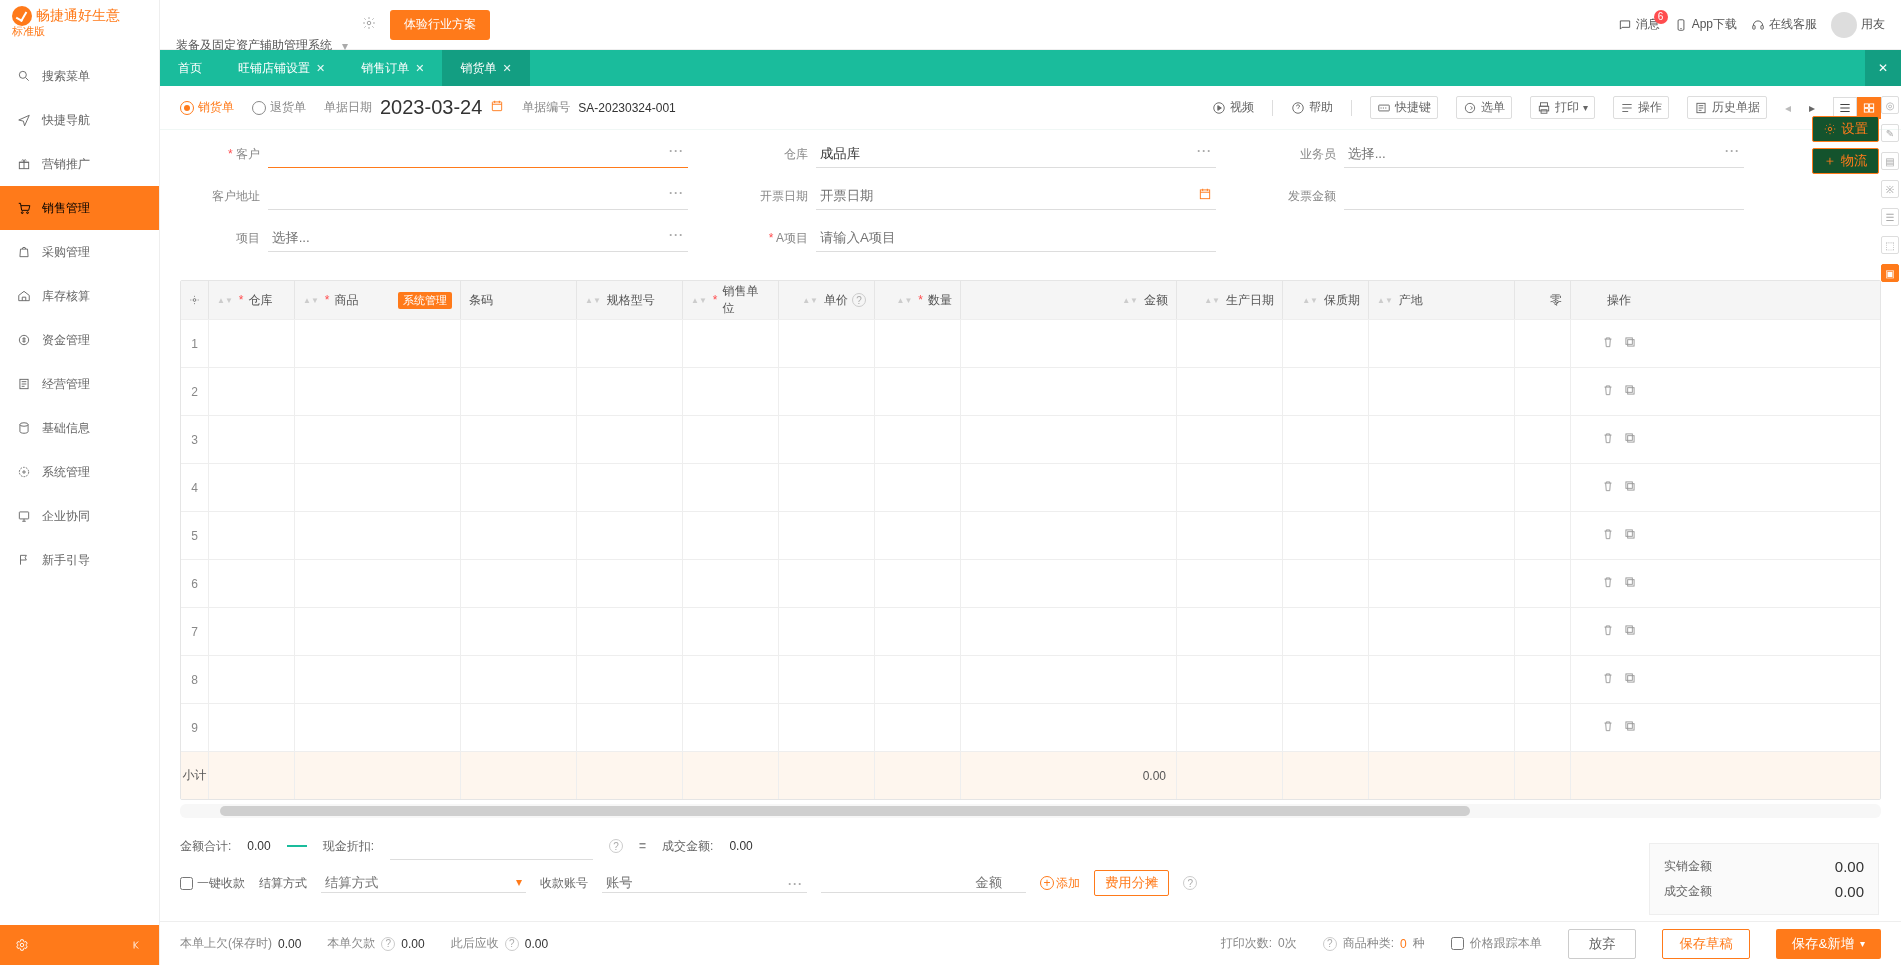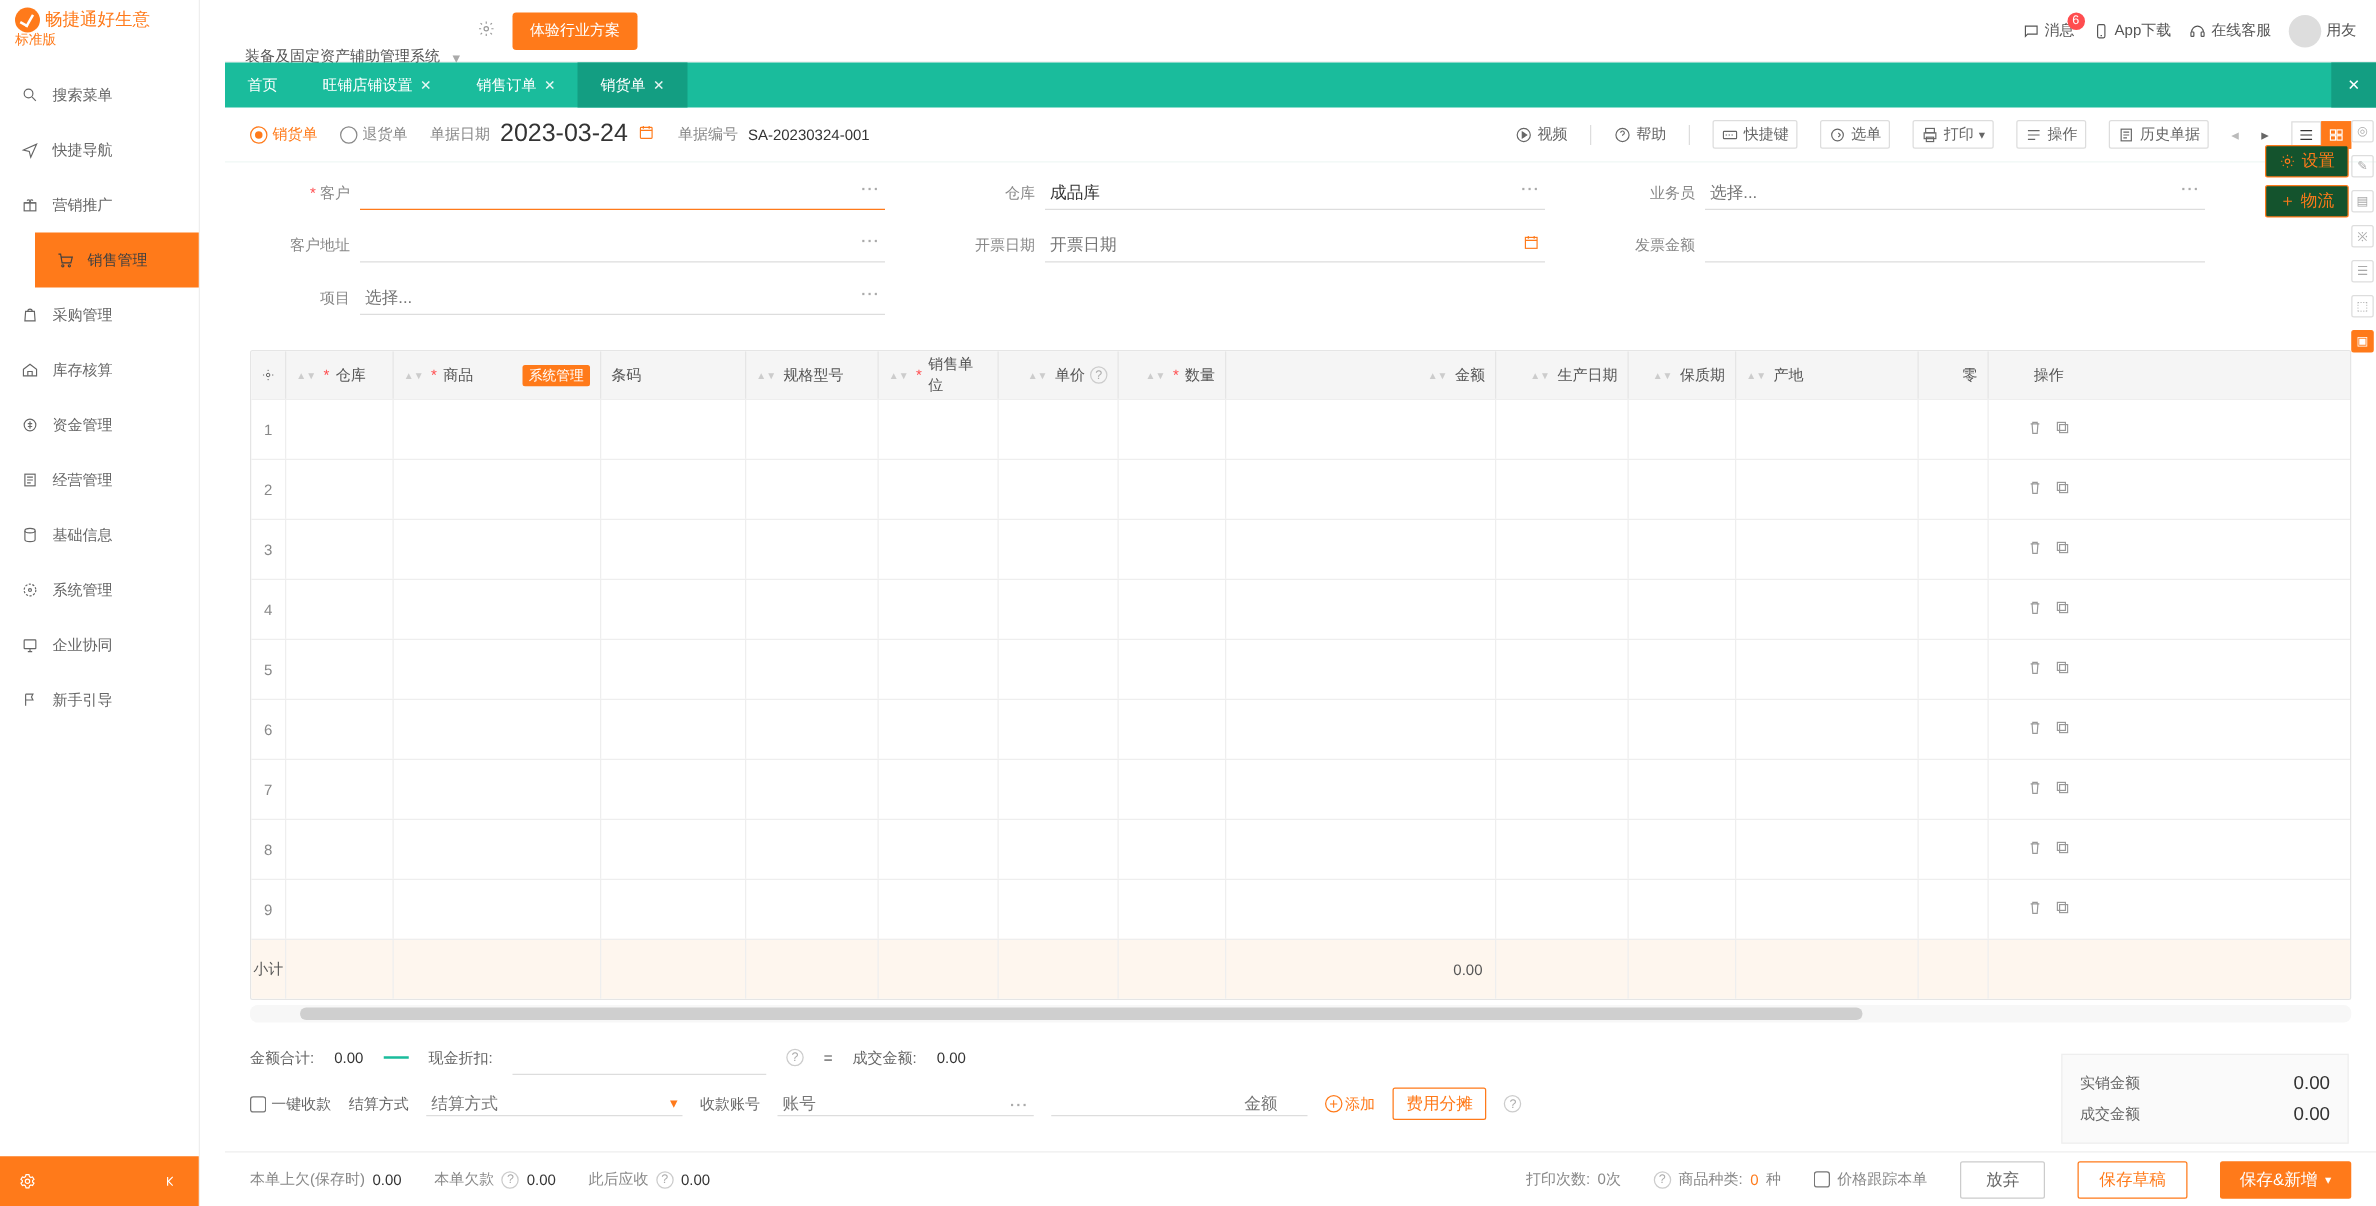--- a/index.html
+++ b/index.html
@@ -6,7 +6,7 @@
 body { background:#fff; font-size:12px; color:#333; overflow:hidden; width:1901px; height:965px; }
 
 
-.app { display:flex; height:100%;gap:20px; }
+.app { display:flex; height:100%; }
 .sidebar { width:160px; background:#fff; border-right:1px solid #eee; display:flex; flex-direction:column; }
 .main { flex:1; display:flex; flex-direction:column; min-width:0; position:relative; }
 

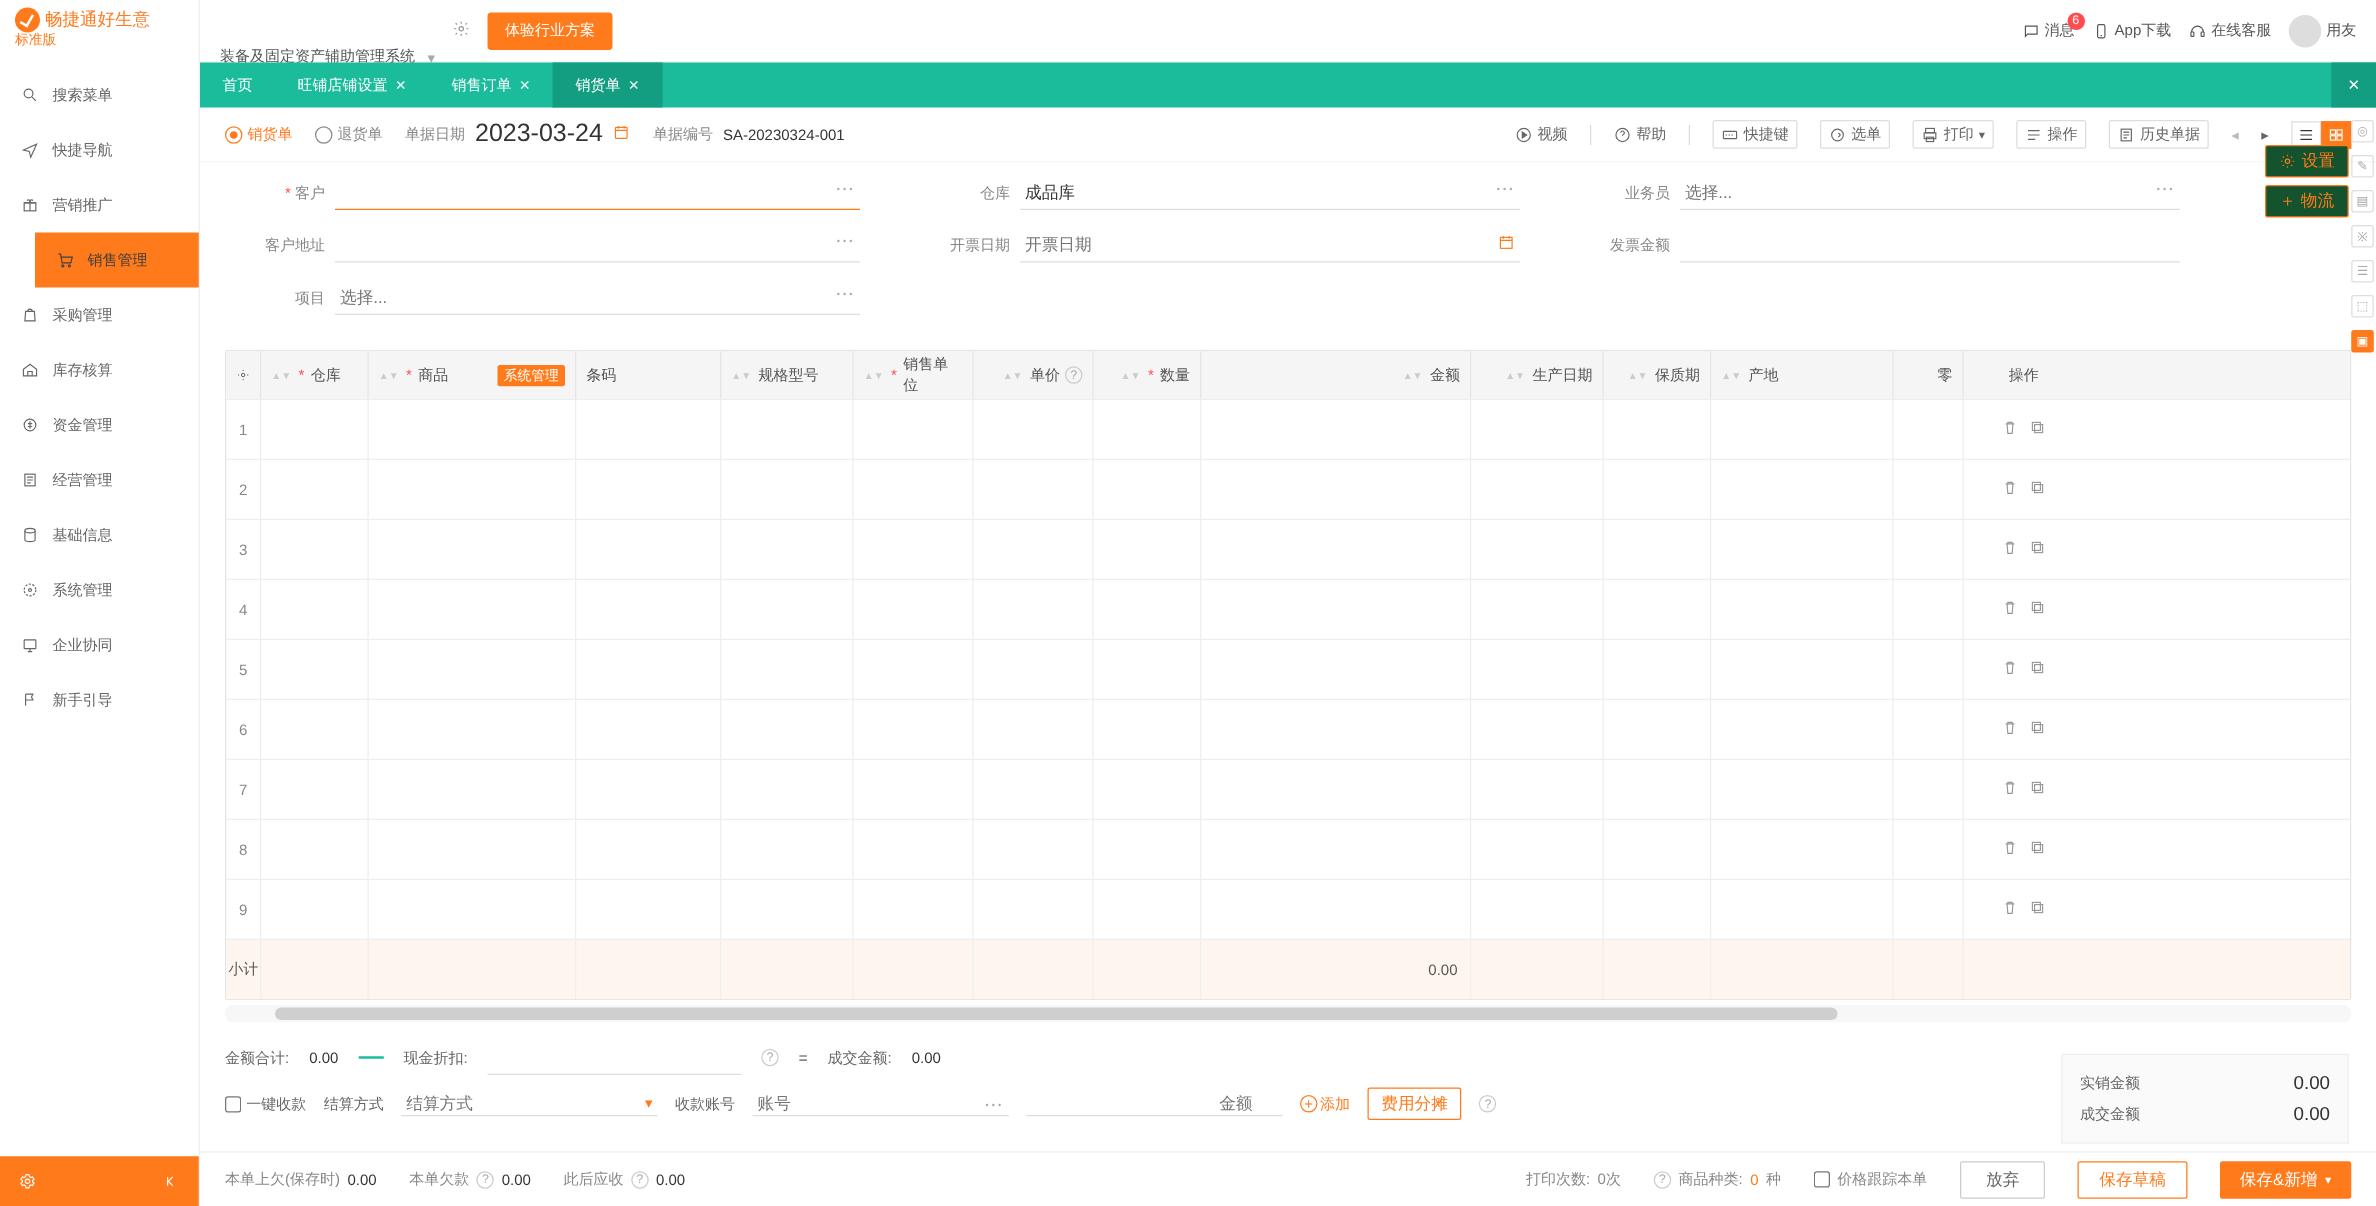--- a/index.html
+++ b/index.html
@@ -19,7 +19,7 @@
 .logo-sub { color:#ff7a1a; font-size:11px; margin-top:-2px; }
 .side-menu { flex:1; padding-top:4px; }
 .side-item { display:flex; align-items:center; gap:10px; padding:0 16px; height:44px; color:#666; cursor:pointer; }
-.side-item.active { background:#ff7a1a; color:#404040;margin-left:28px; }
+.side-item.active { background:#ff7a1a; color:#000000; }
 .side-ico { width:16px; height:16px; display:inline-flex; align-items:center; justify-content:center; }
 .side-bottom { height:40px; background:#ff7a1a; display:flex; align-items:center; justify-content:space-between; padding:0 14px; }
 .side-bottom .g { width:16px; height:16px; color:#fff; display:flex; align-items:center; justify-content:center; }

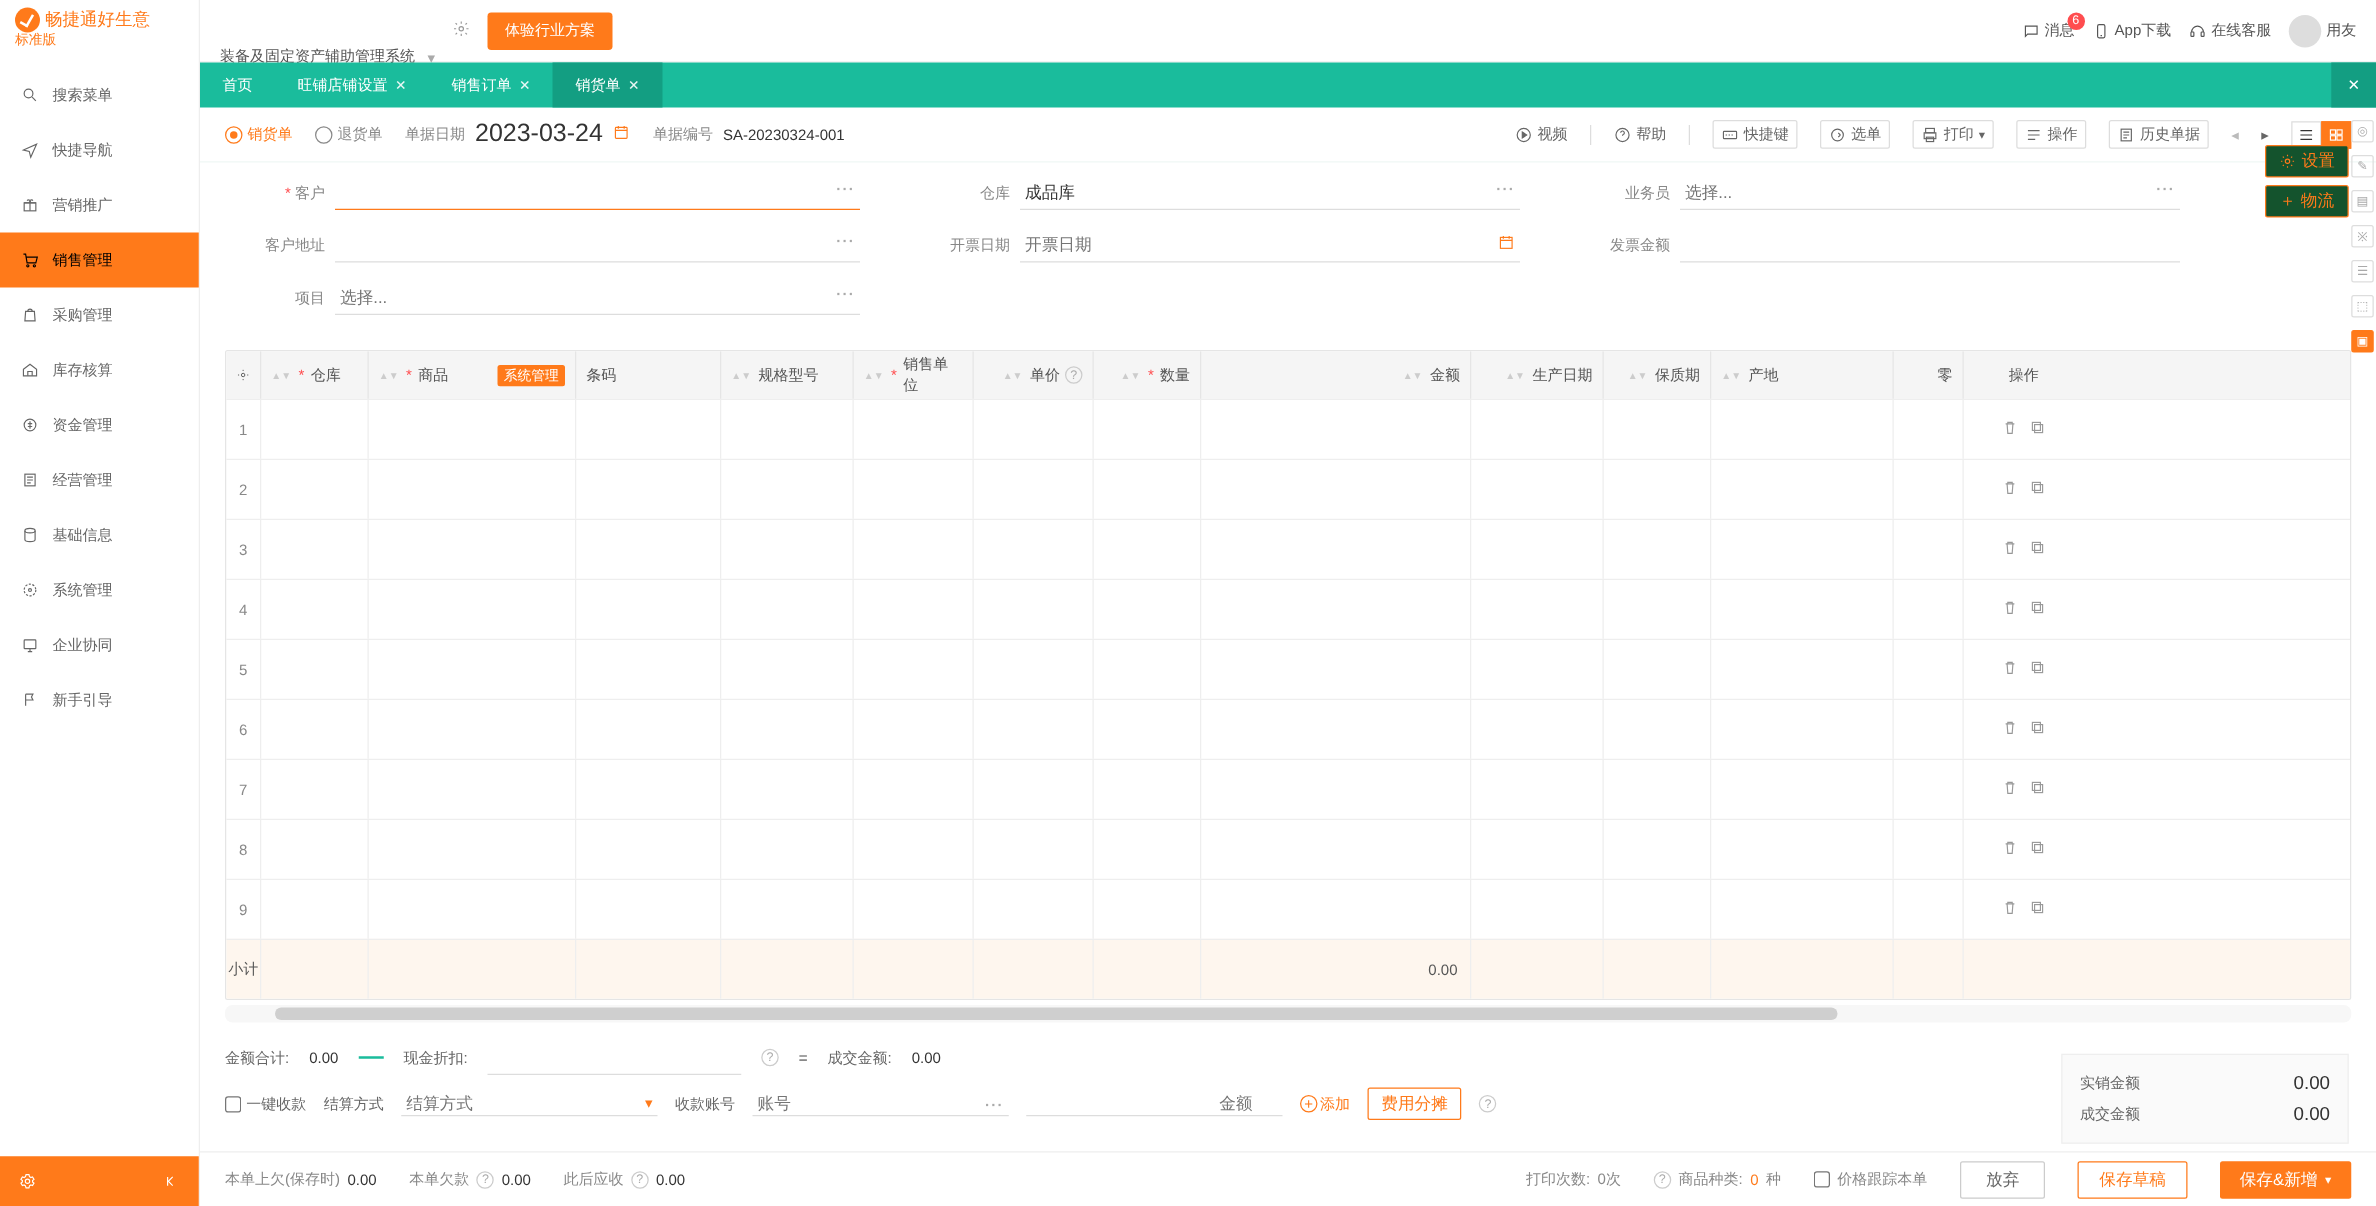--- a/index.html
+++ b/index.html
@@ -458,6 +458,10 @@
             <span class="flabel">项目</span>
             <span class="fwrap"><input class="finput" style="min-width: 420px;" placeholder="选择..."><span class="fdots">···</span></span>
           </div>
+        <div class="ffield">
+            <span class="flabel req">A项目</span>
+            <input class="finput" style="min-width: 400px;" placeholder="请输入A项目">
+          </div>
       </div>
     </div>
 

